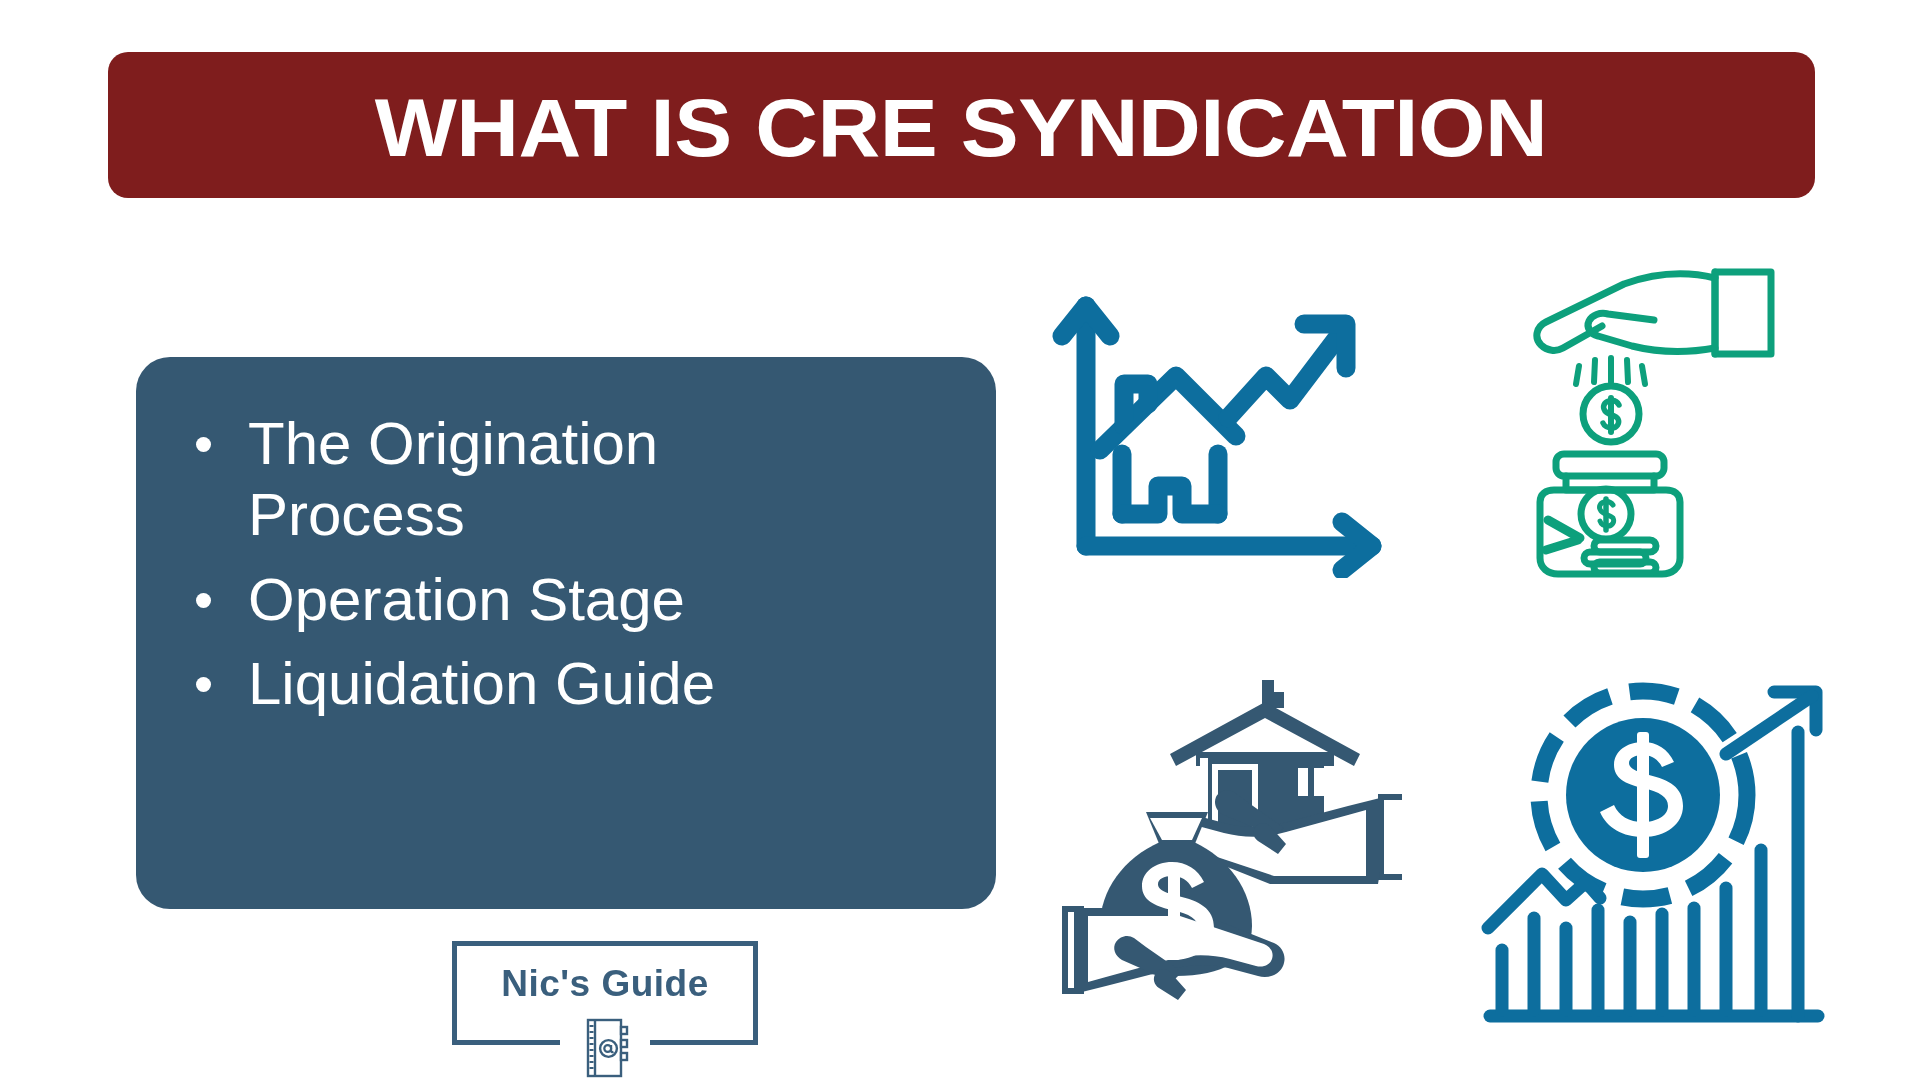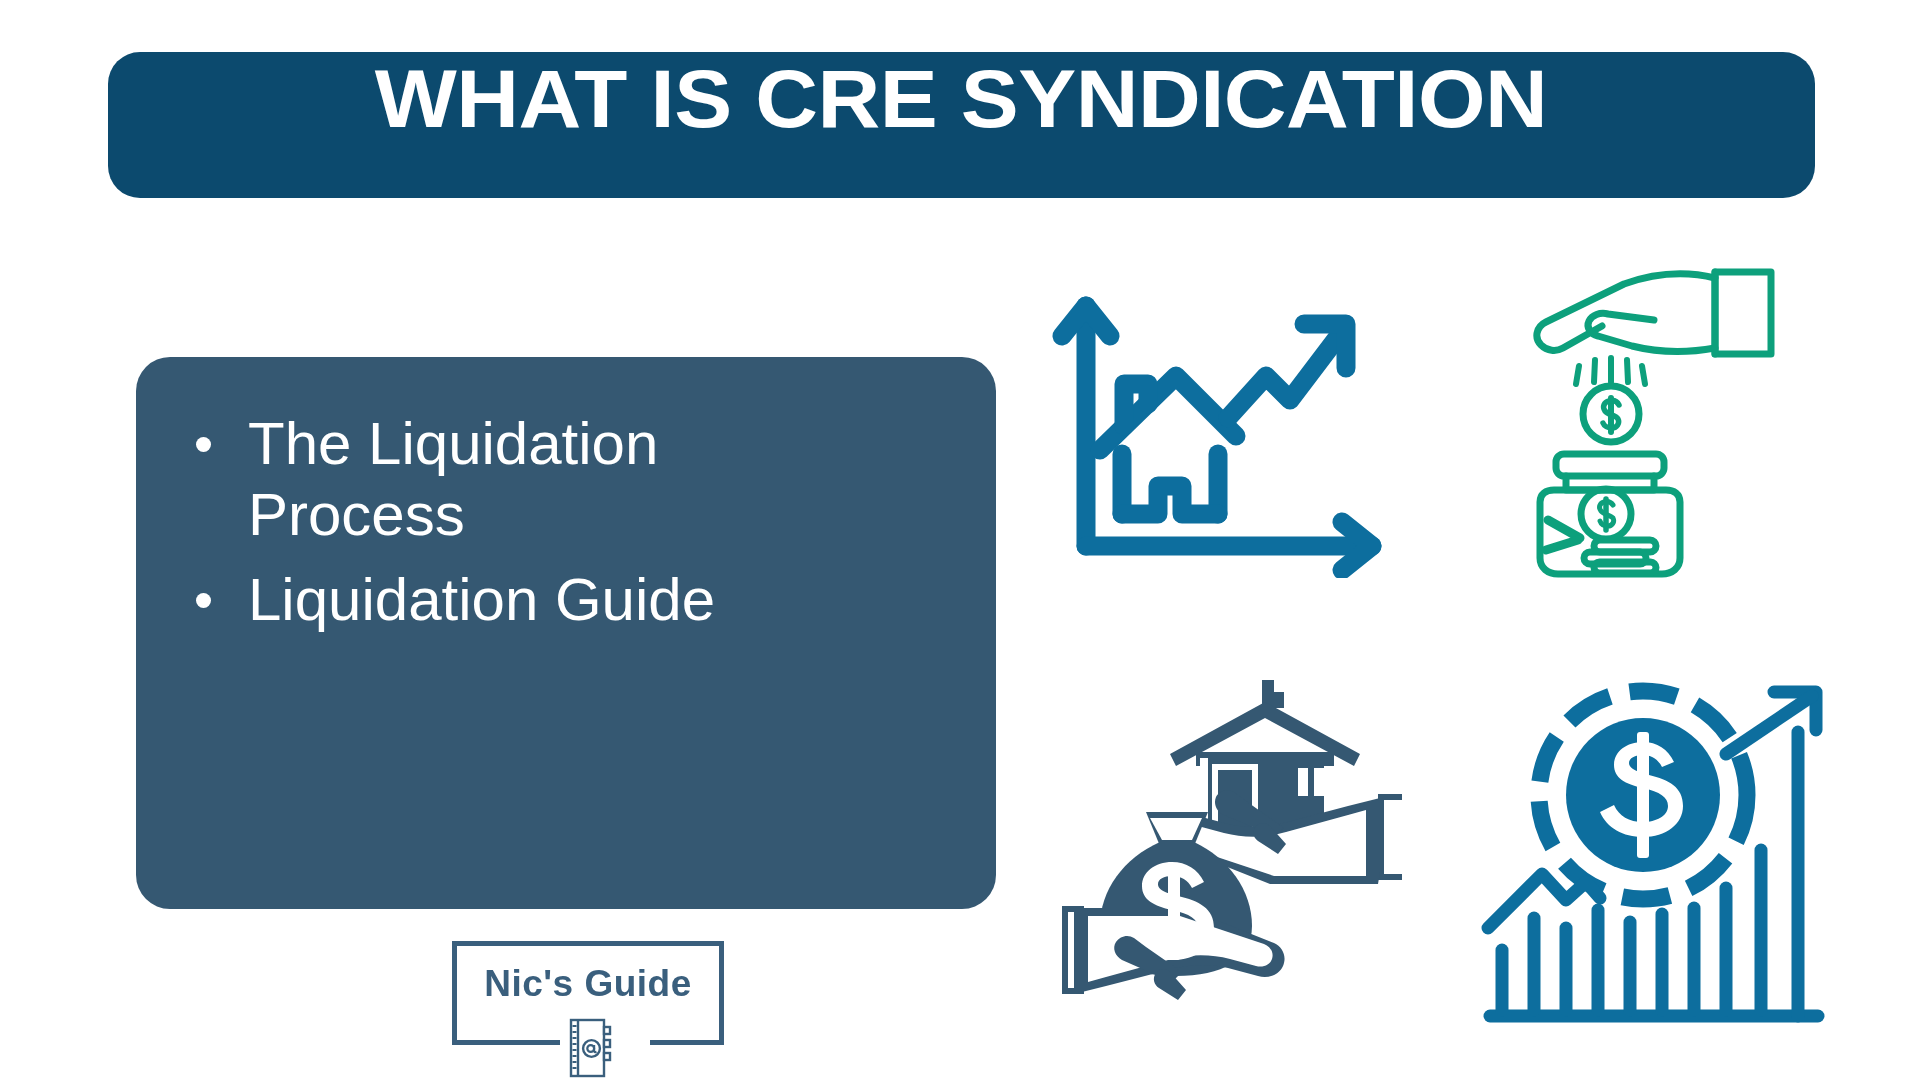--- a/index.html
+++ b/index.html
@@ -22,10 +22,10 @@
     top: 52px;
     width: 1707px;
     height: 146px;
-    background: #0c4a6e;
-    border-radius: 32px;
+    background: #7f1d1d;
+    border-radius: 20px;
     display: flex;
-    align-items: flex-start;
+    align-items: center;
     justify-content: center;
   }
   #page-title {

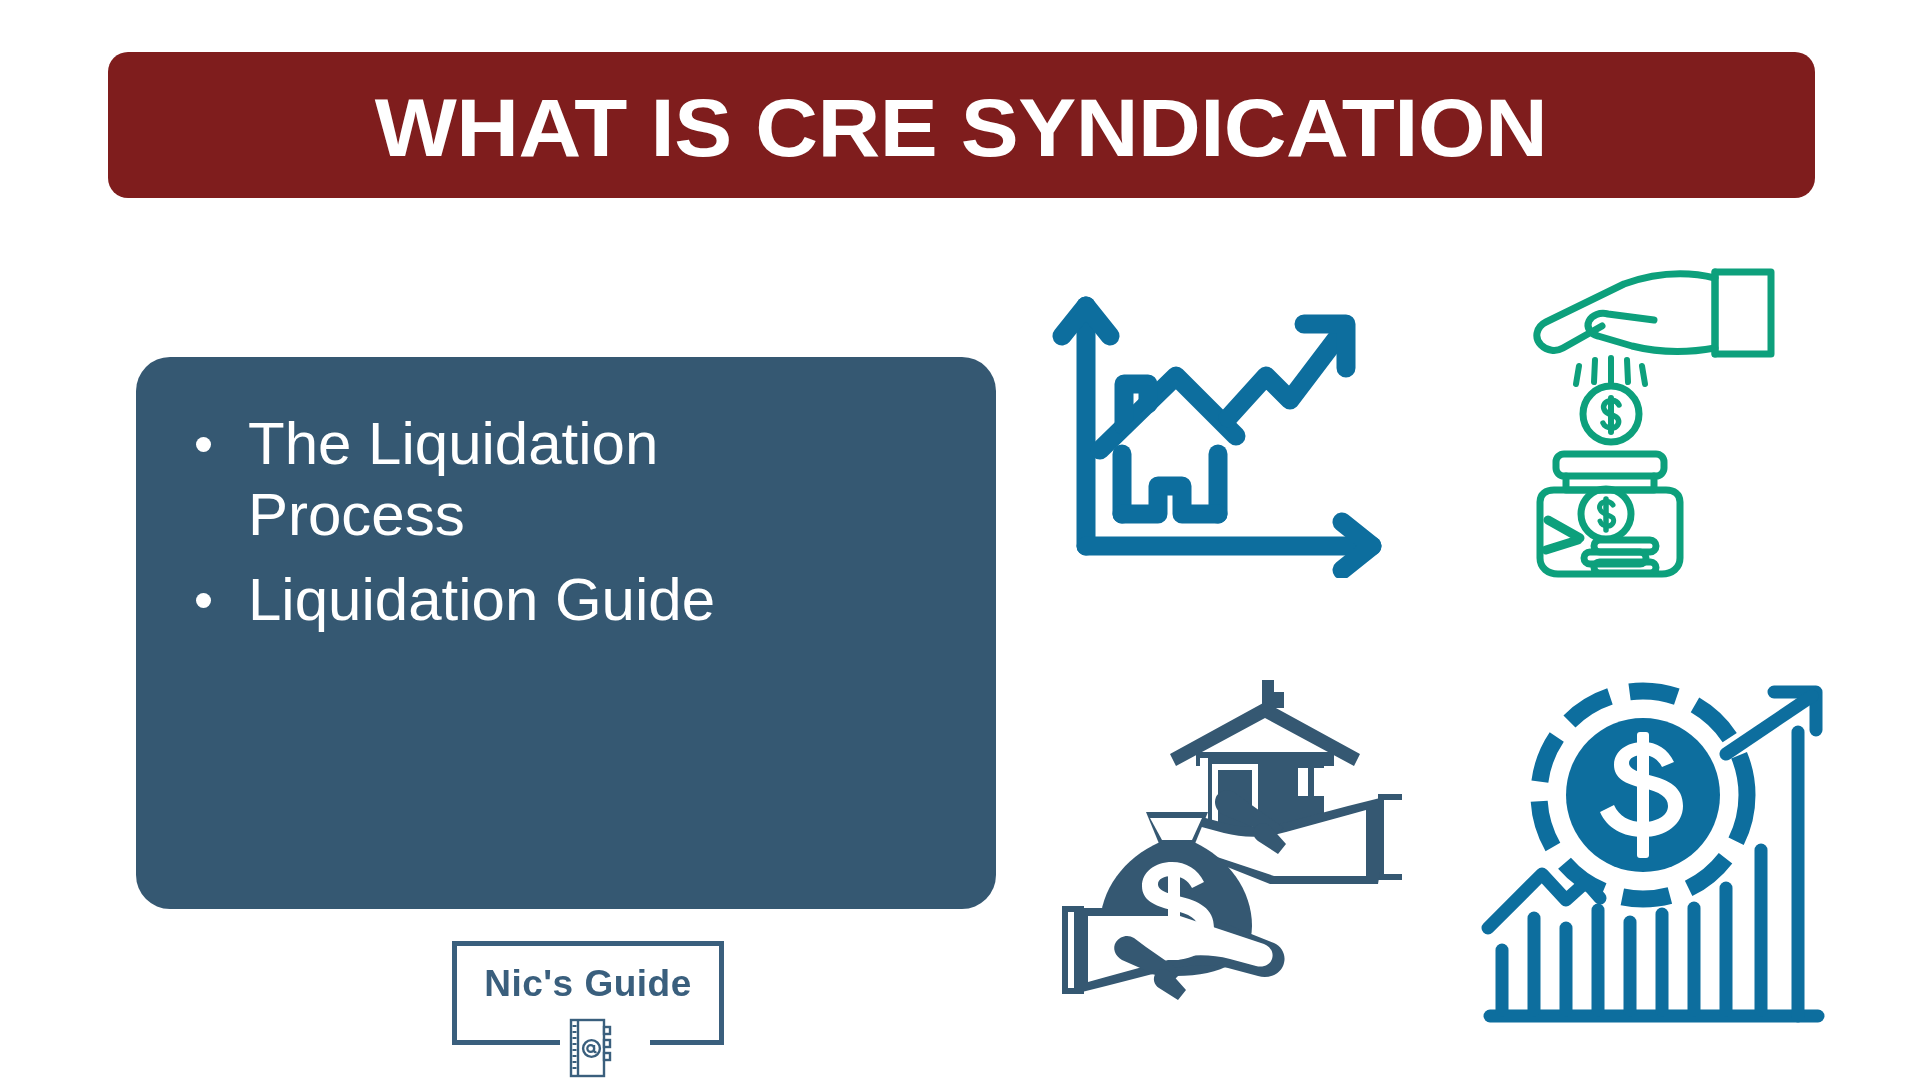--- a/index.html
+++ b/index.html
@@ -142,7 +142,7 @@
   <ul id="bullet-list">
     <li class="bullet-item">
       <span class="bullet-dot"></span>
-      <span>The Liquidation Process</span>
+      <span>The Origination Process</span>
     </li>
     <li class="bullet-item">
       <span class="bullet-dot"></span>

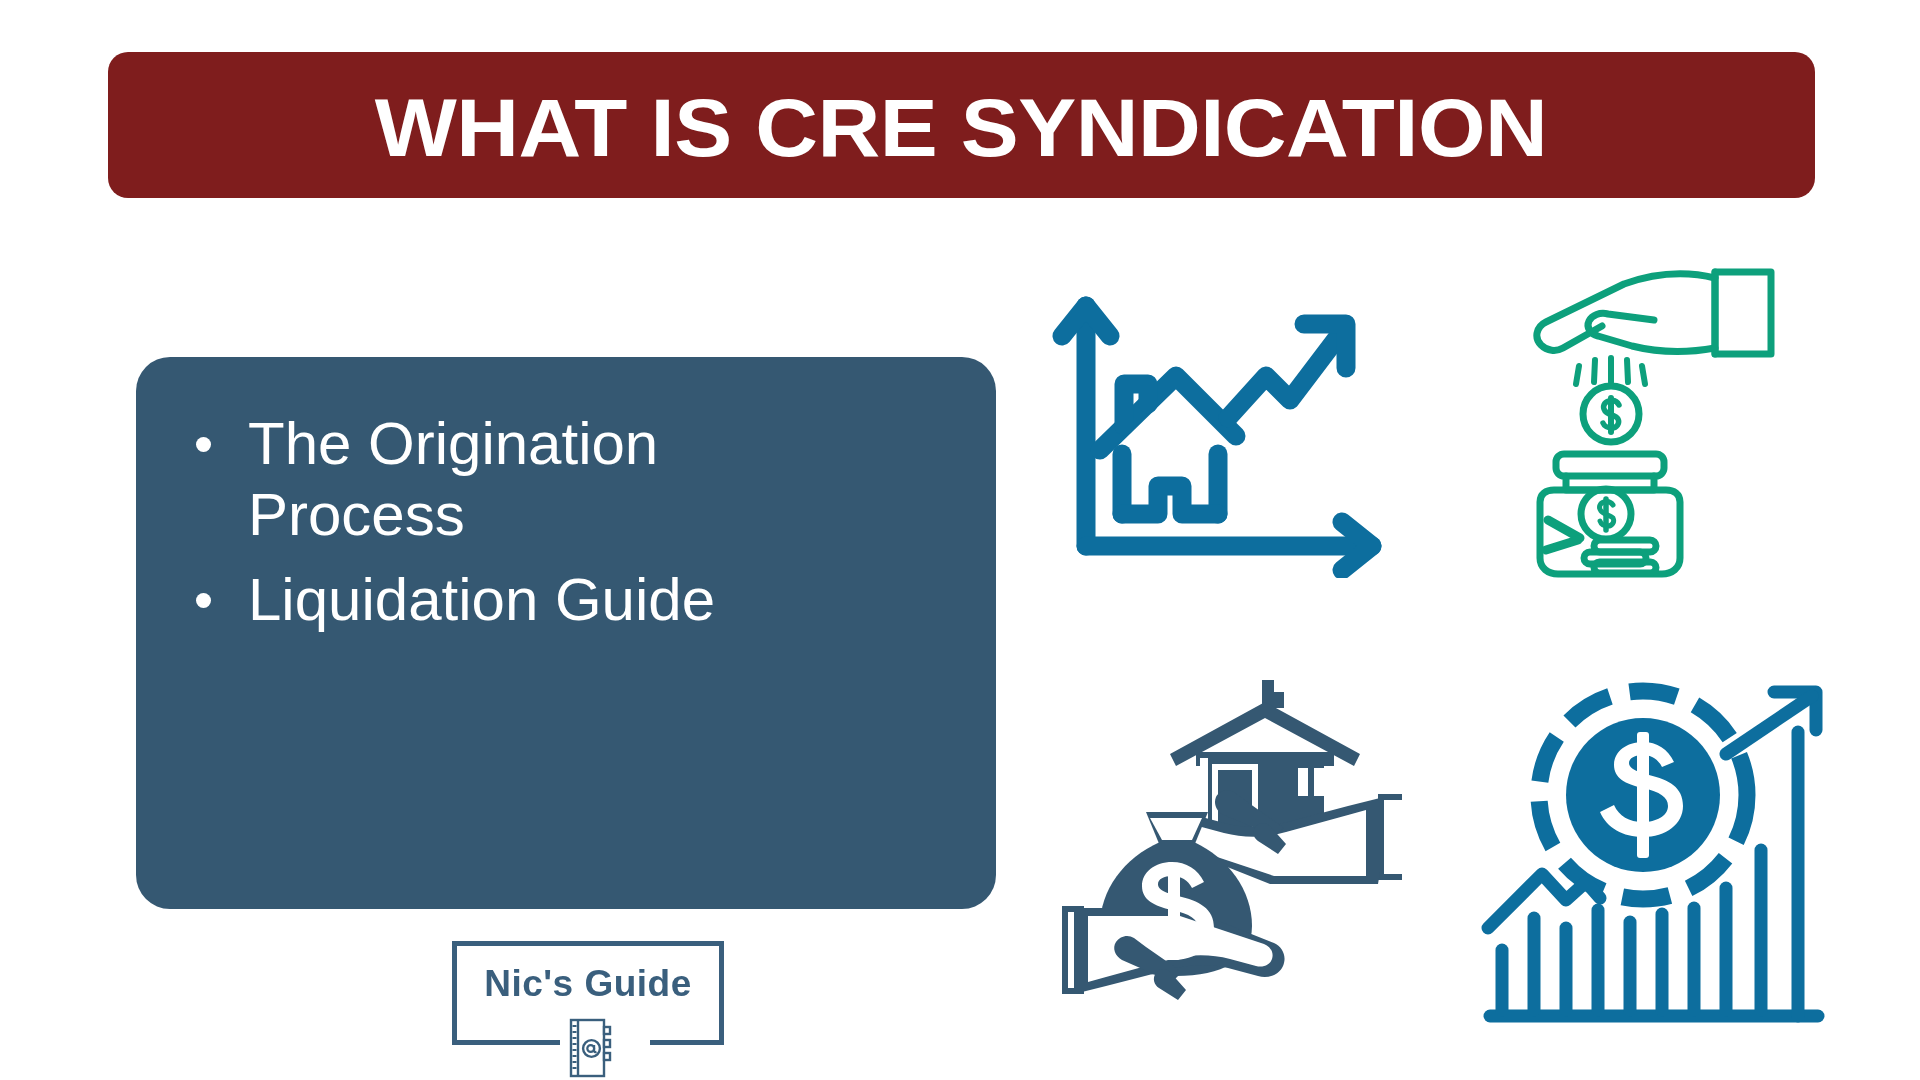--- a/index.html
+++ b/index.html
@@ -143,6 +143,10 @@
     <li class="bullet-item">
       <span class="bullet-dot"></span>
       <span>The Origination Process</span>
+    </li>
+    <li class="bullet-item">
+      <span class="bullet-dot"></span>
+      <span>Operation Stage</span>
     </li>
     <li class="bullet-item">
       <span class="bullet-dot"></span>

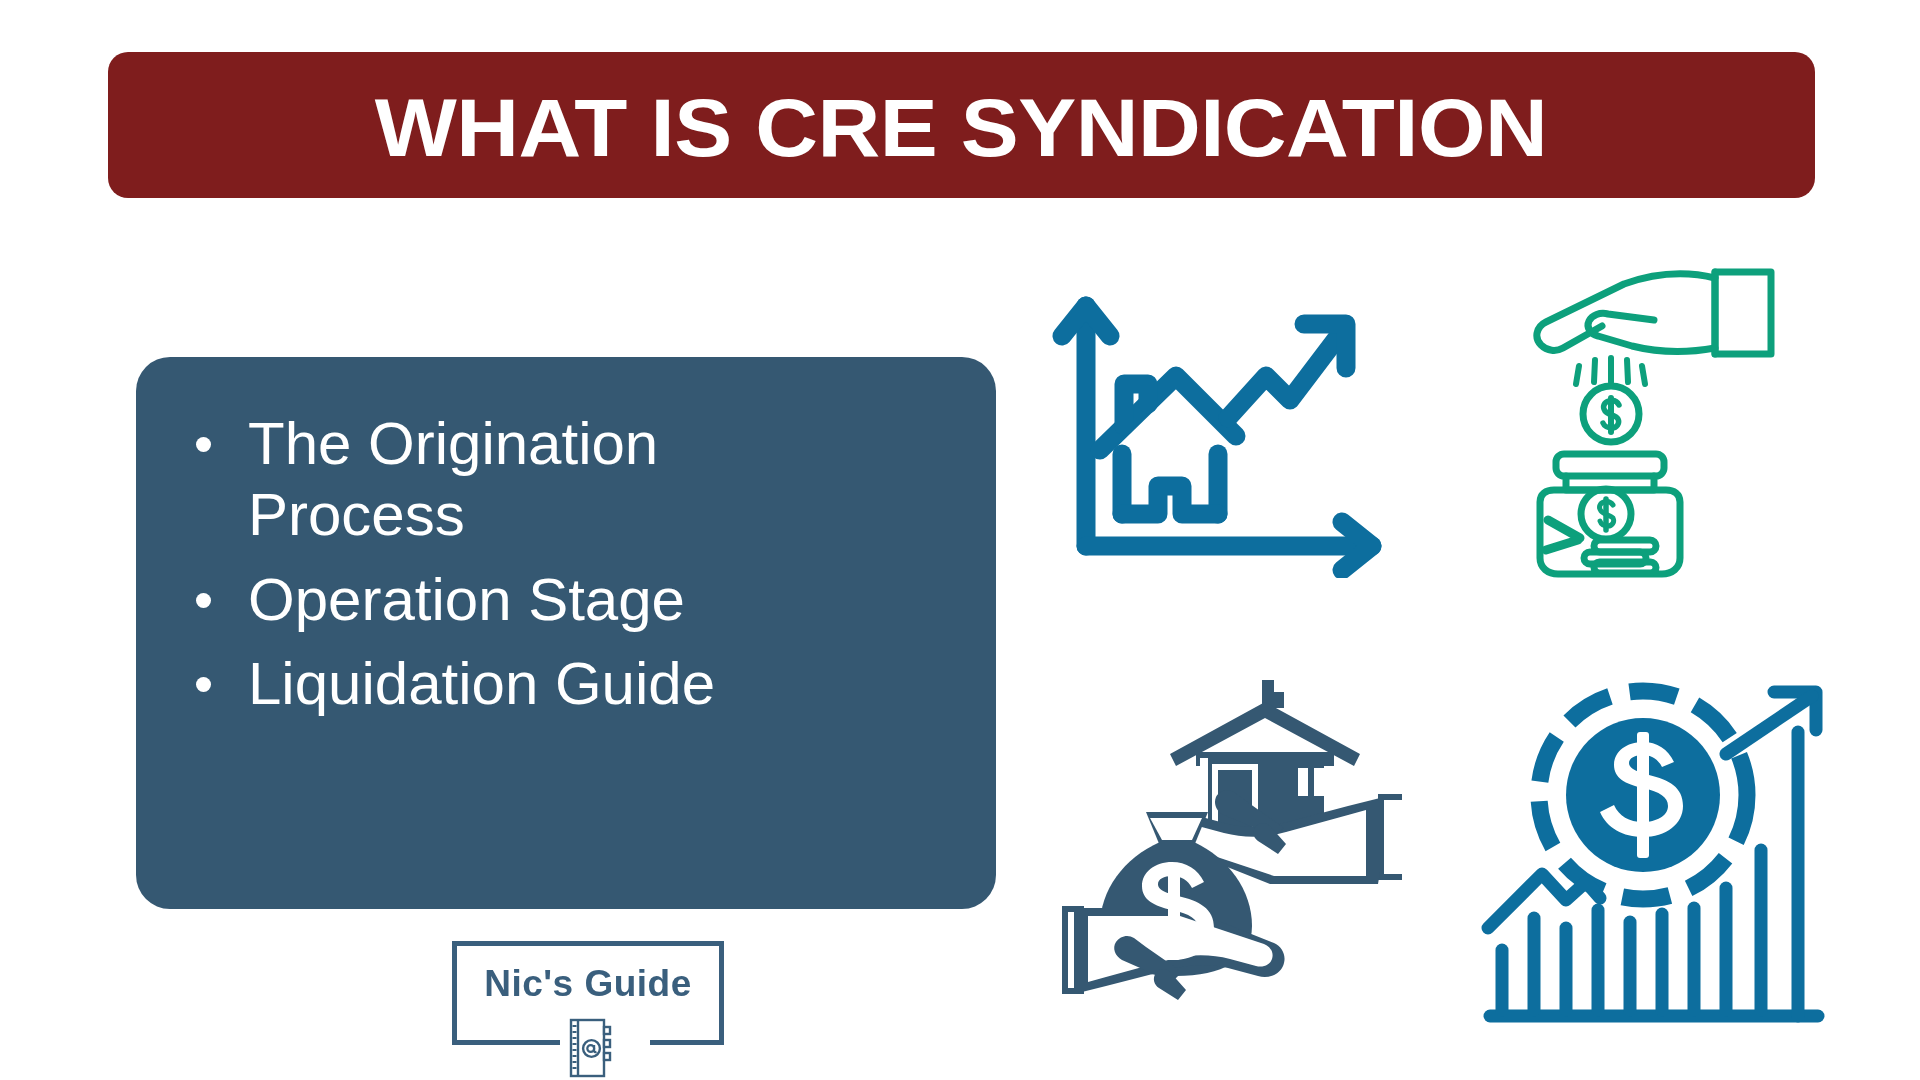--- a/index.html
+++ b/index.html
@@ -84,7 +84,7 @@
     position: absolute;
     left: 452px;
     top: 941px;
-    width: 272px;
+    width: 306px;
     height: 104px;
   }
   #logo-frame {

